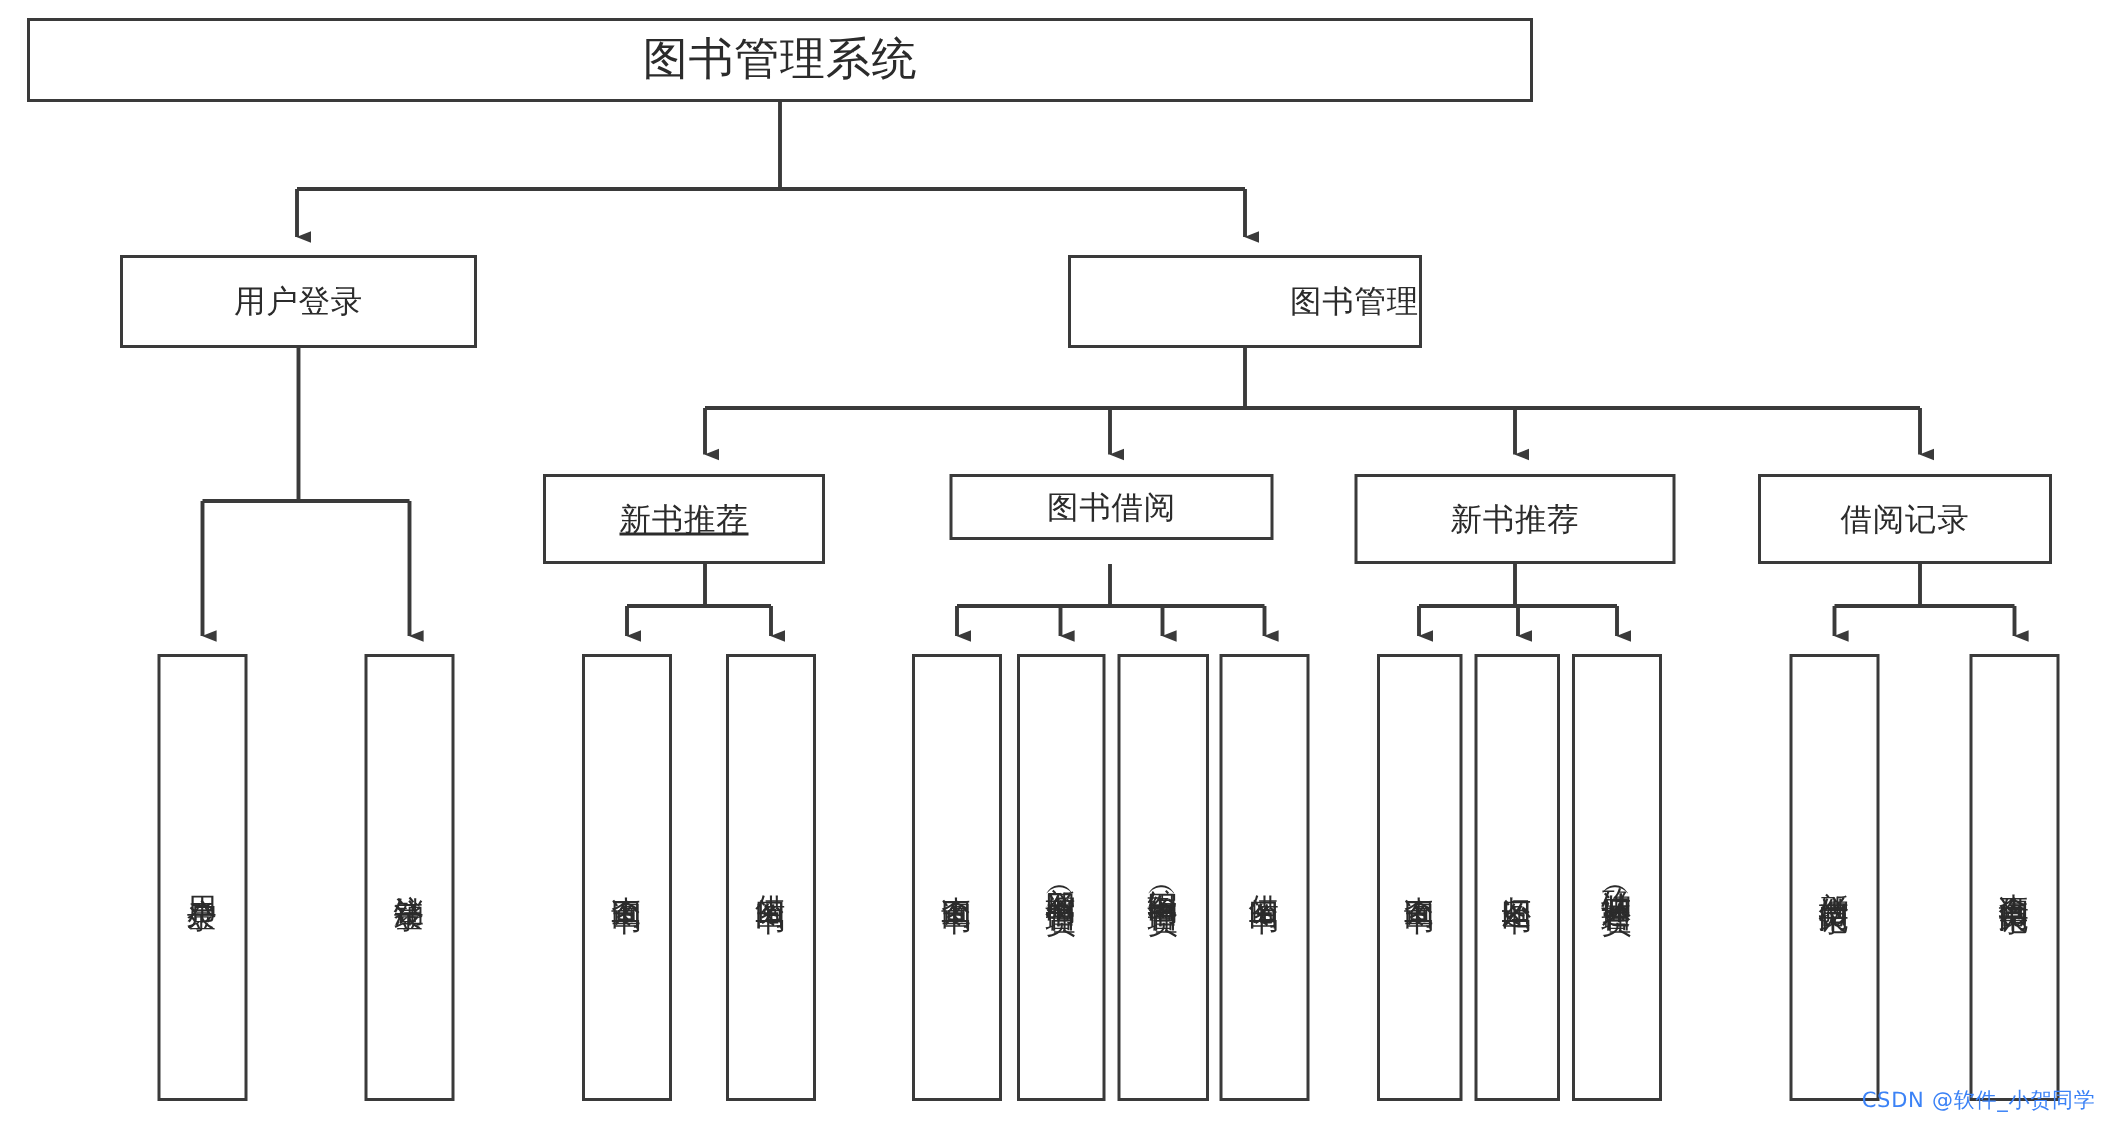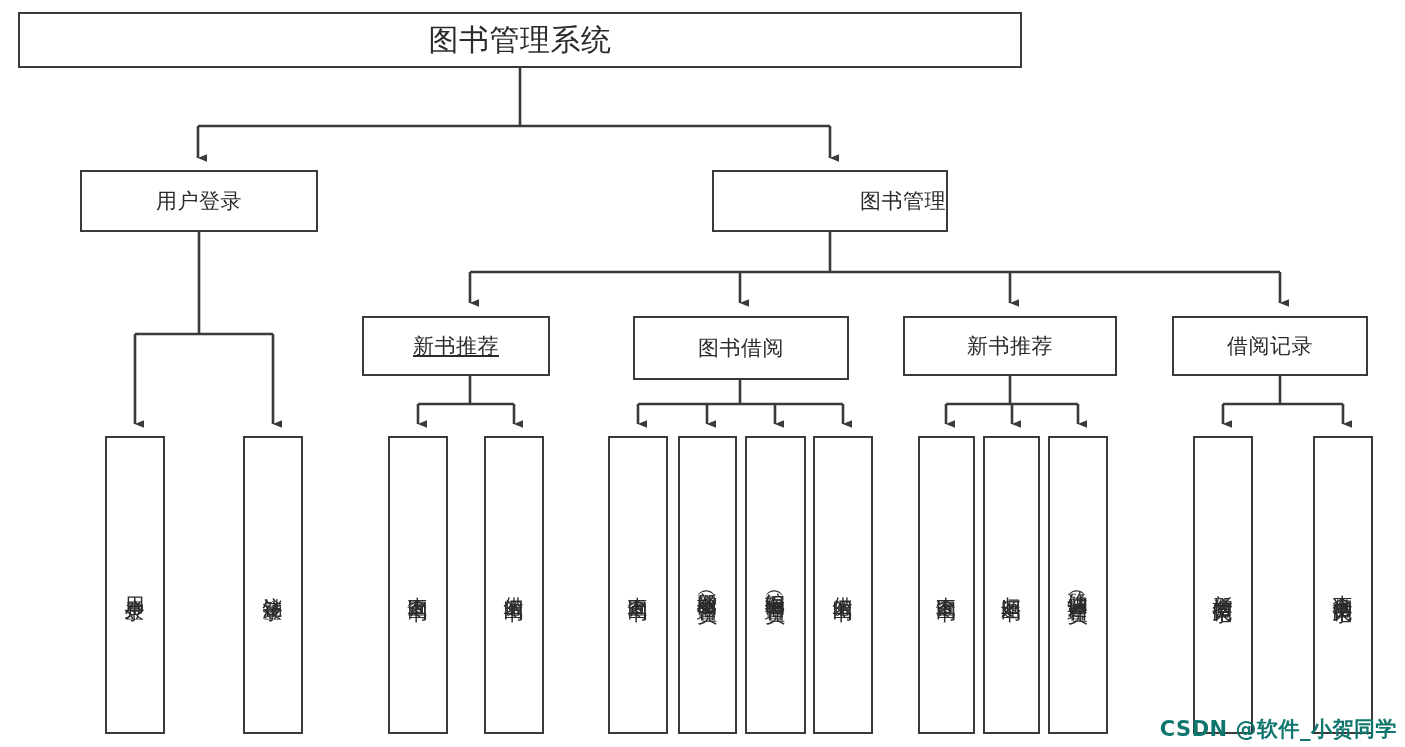--- a/index.html
+++ b/index.html
@@ -138,7 +138,7 @@
   <div class="node-box" style="left:362px; top:316px; width:188px; height:60px;text-decoration:underline;">
     <span class="node-label">新书推荐</span>
   </div>
-  <div class="node-box" style="left:633px; top:316px; width:216px; height:64px;">
+  <div class="node-box" style="left:633px; top:316px; width:216px; height:44px;">
     <span class="node-label">图书借阅</span>
   </div>
   <div class="node-box" style="left:903px; top:316px; width:214px; height:60px;">

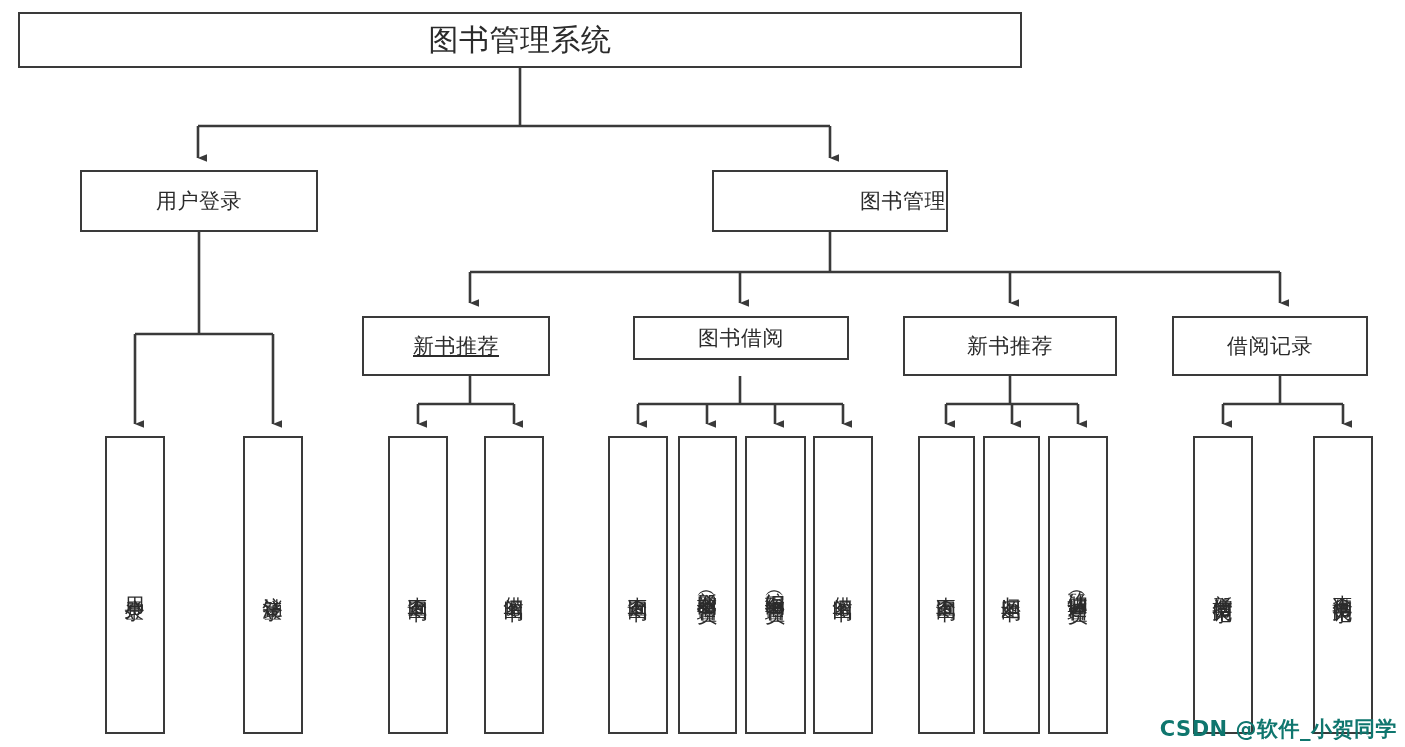--- a/index.html
+++ b/index.html
@@ -62,11 +62,10 @@
     position: absolute;
     right: 8px;
     bottom: 4px;
-    font-size: 21px;
-    color: #0f766e;
+    font-size: 14px;
+    color: #3b82f6;
     white-space: nowrap;
     letter-spacing: 0.5px;
-    font-weight: bold;
   }
 </style>
 </head>

